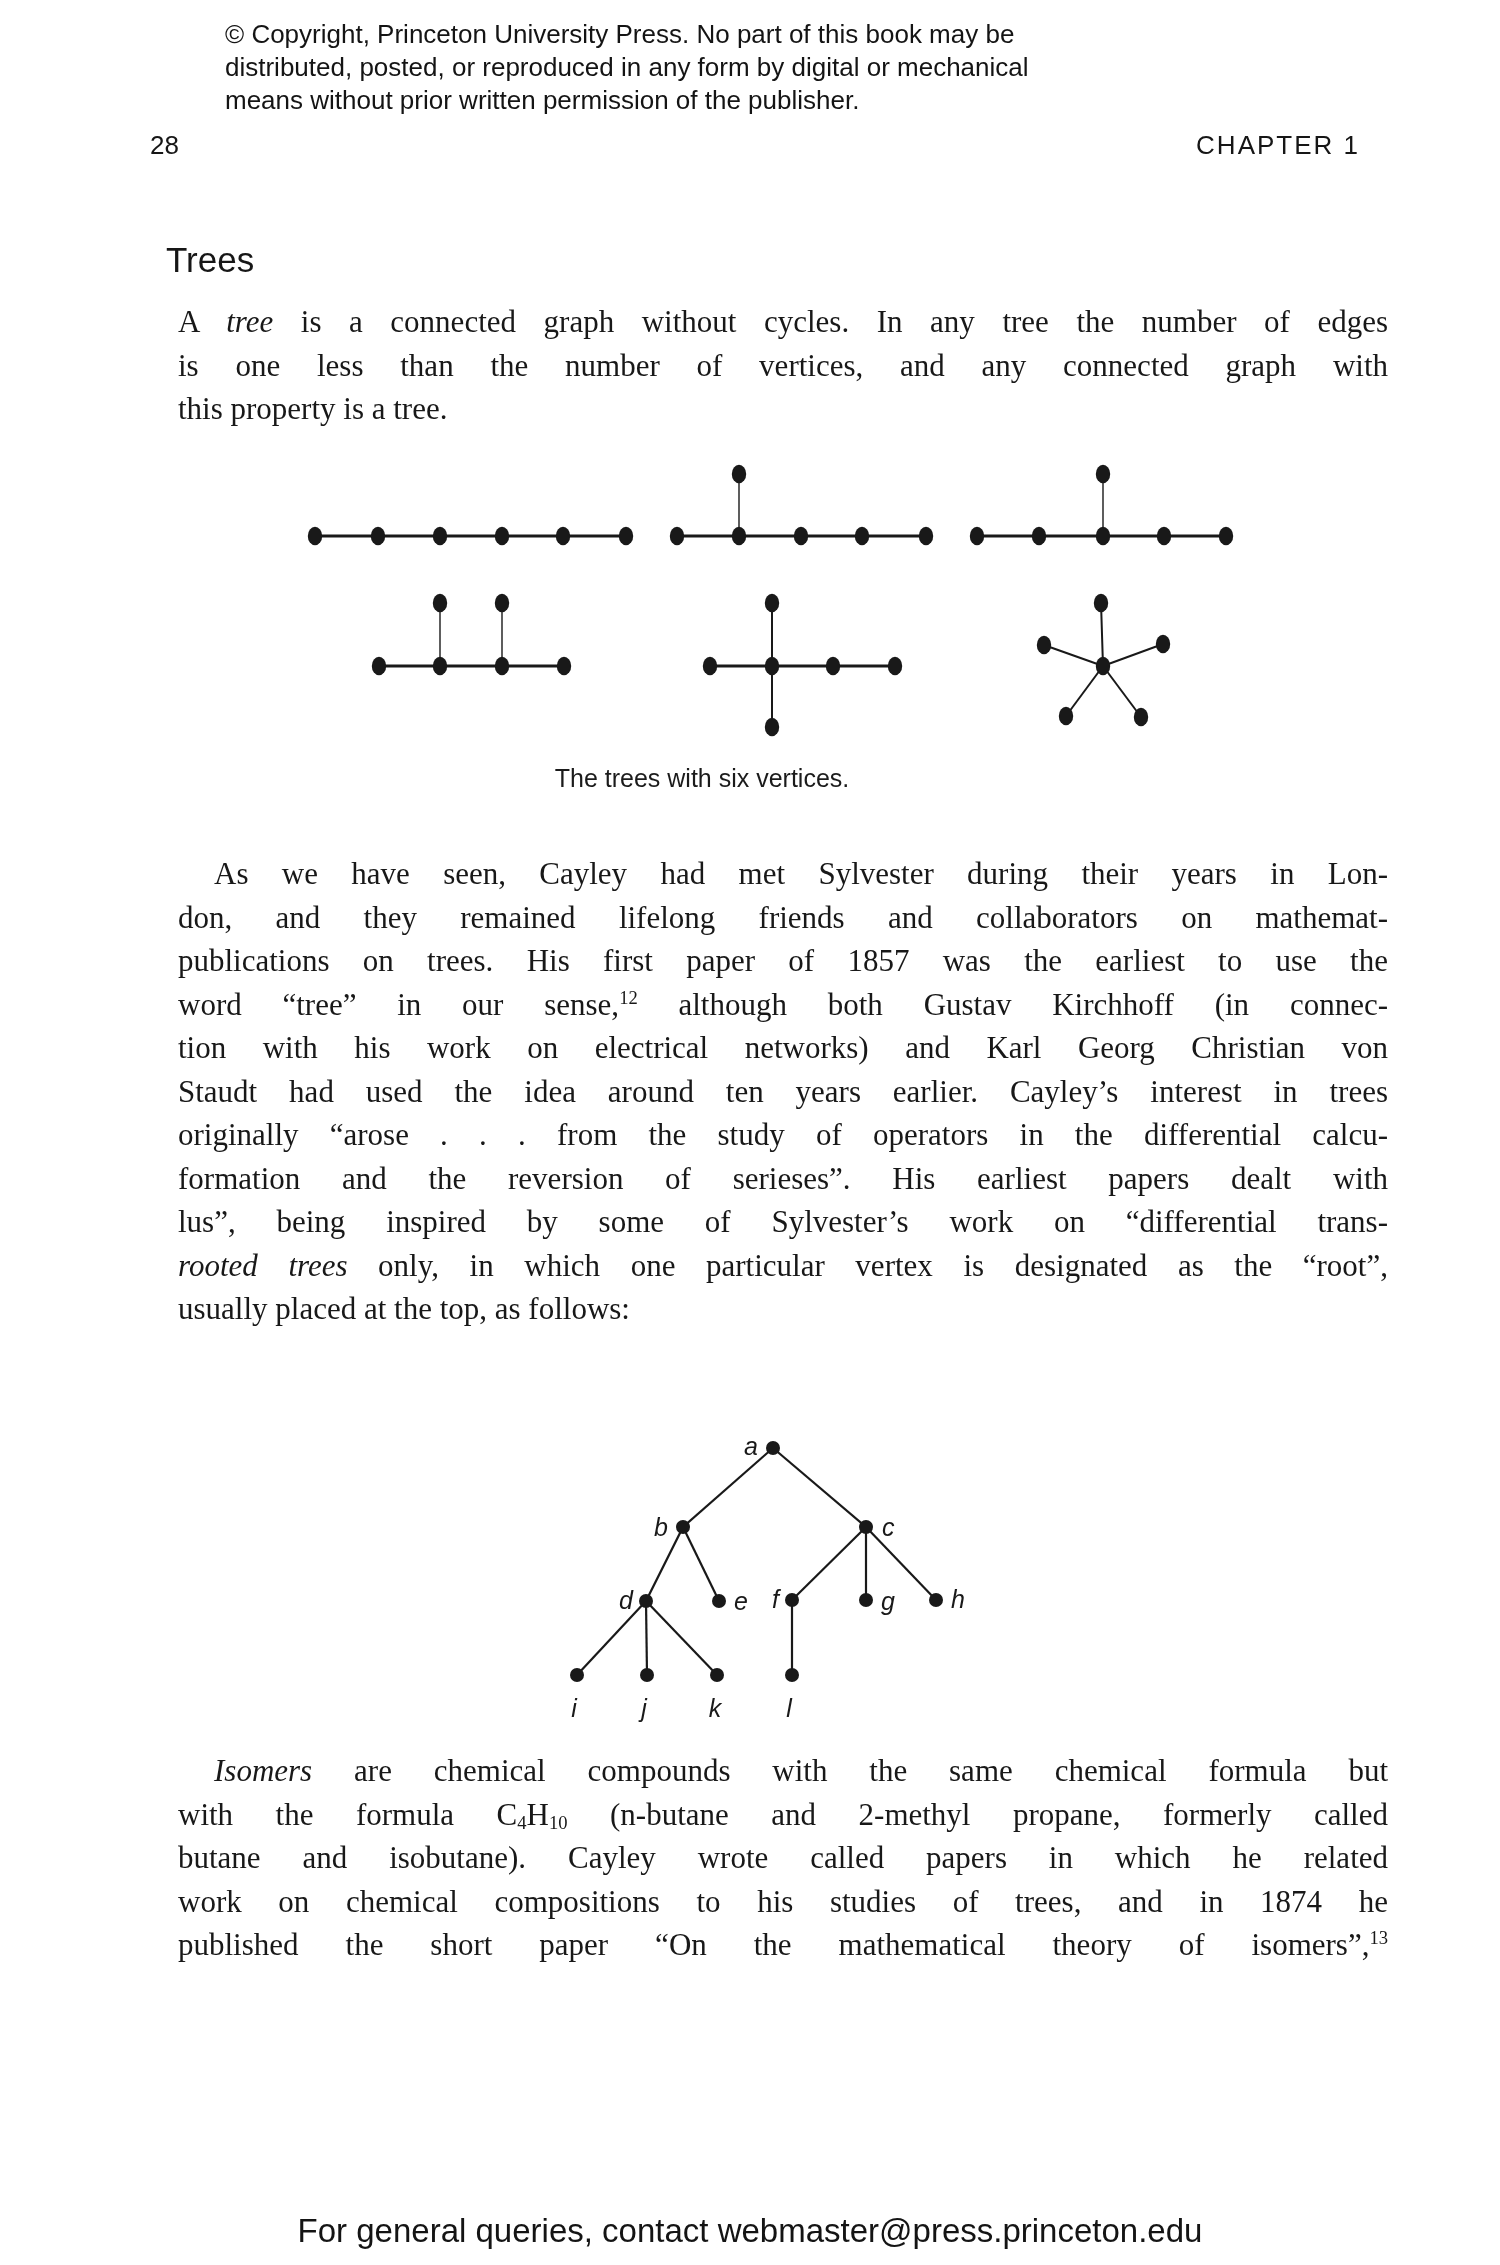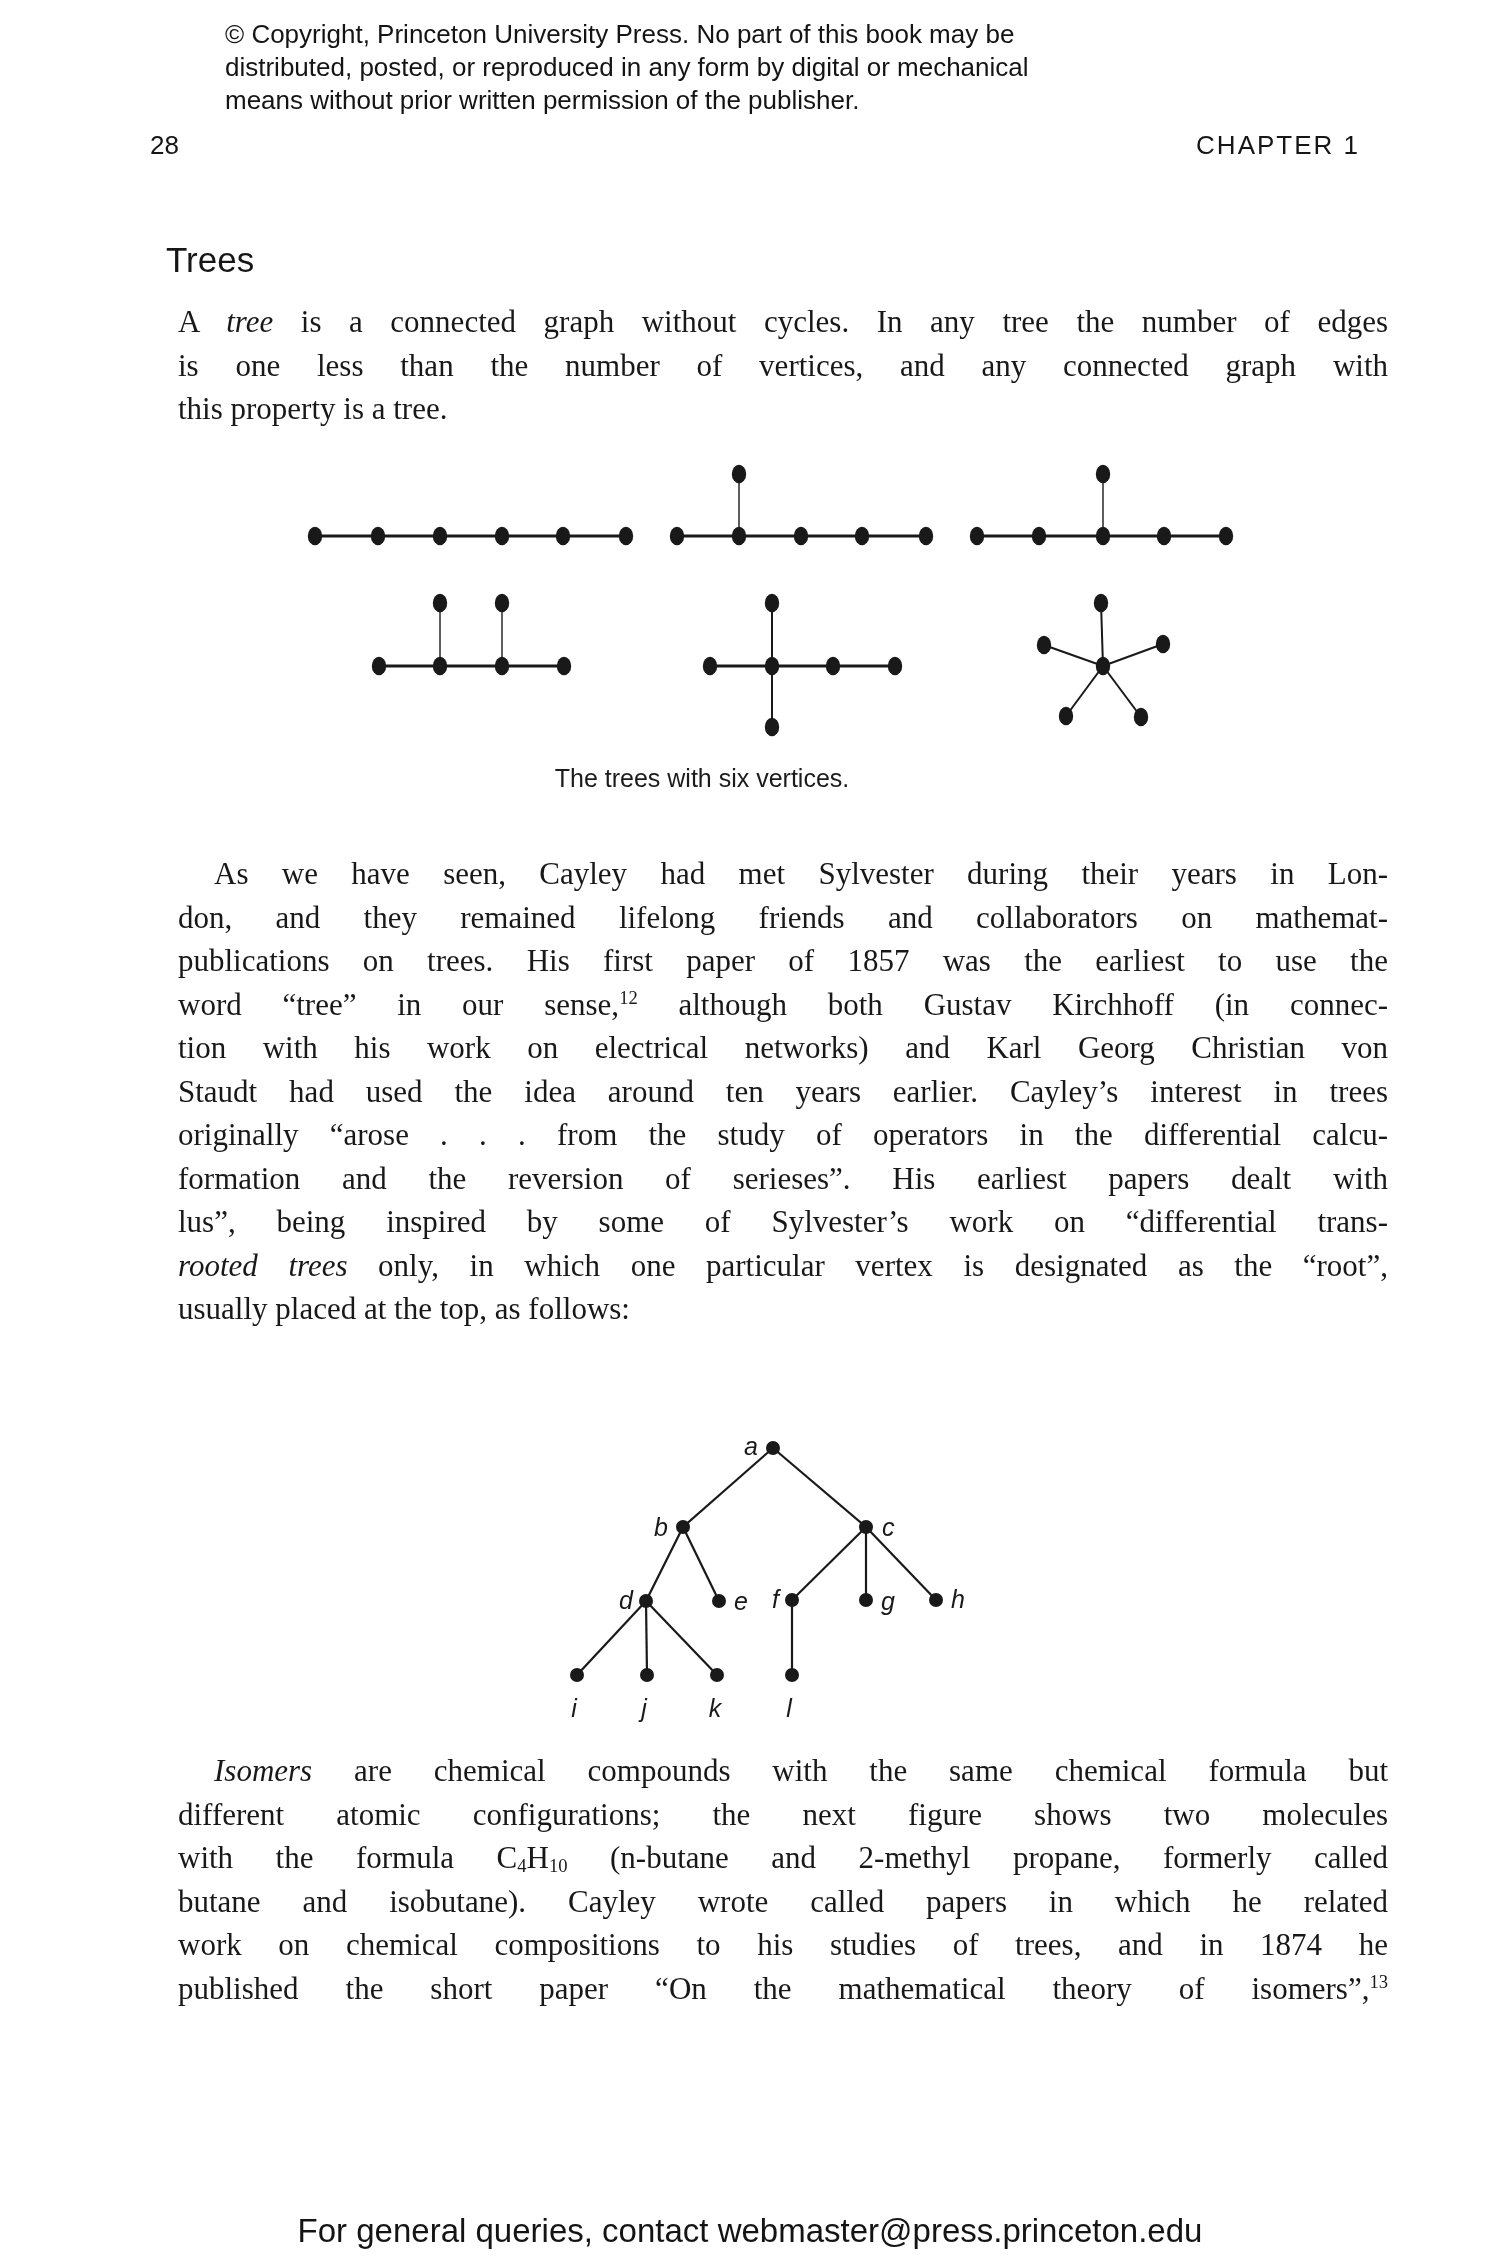--- a/index.html
+++ b/index.html
@@ -204,7 +204,6 @@
 
 <div class="para" style="top:1749px">
     <div class="line indent"><span class="it">Isomers</span><span> are chemical compounds with the same chemical formula but</span></div>
-    <div class="line"><span>different atomic configurations; the next figure shows two molecules</span></div>
     <div class="line"><span>with the formula C</span><sub>4</sub><span>H</span><sub>10</sub><span> (n-butane and 2-methyl propane, formerly called</span></div>
     <div class="line"><span>butane and isobutane). Cayley wrote called papers in which he related</span></div>
     <div class="line"><span>work on chemical compositions to his studies of trees, and in 1874 he</span></div>

